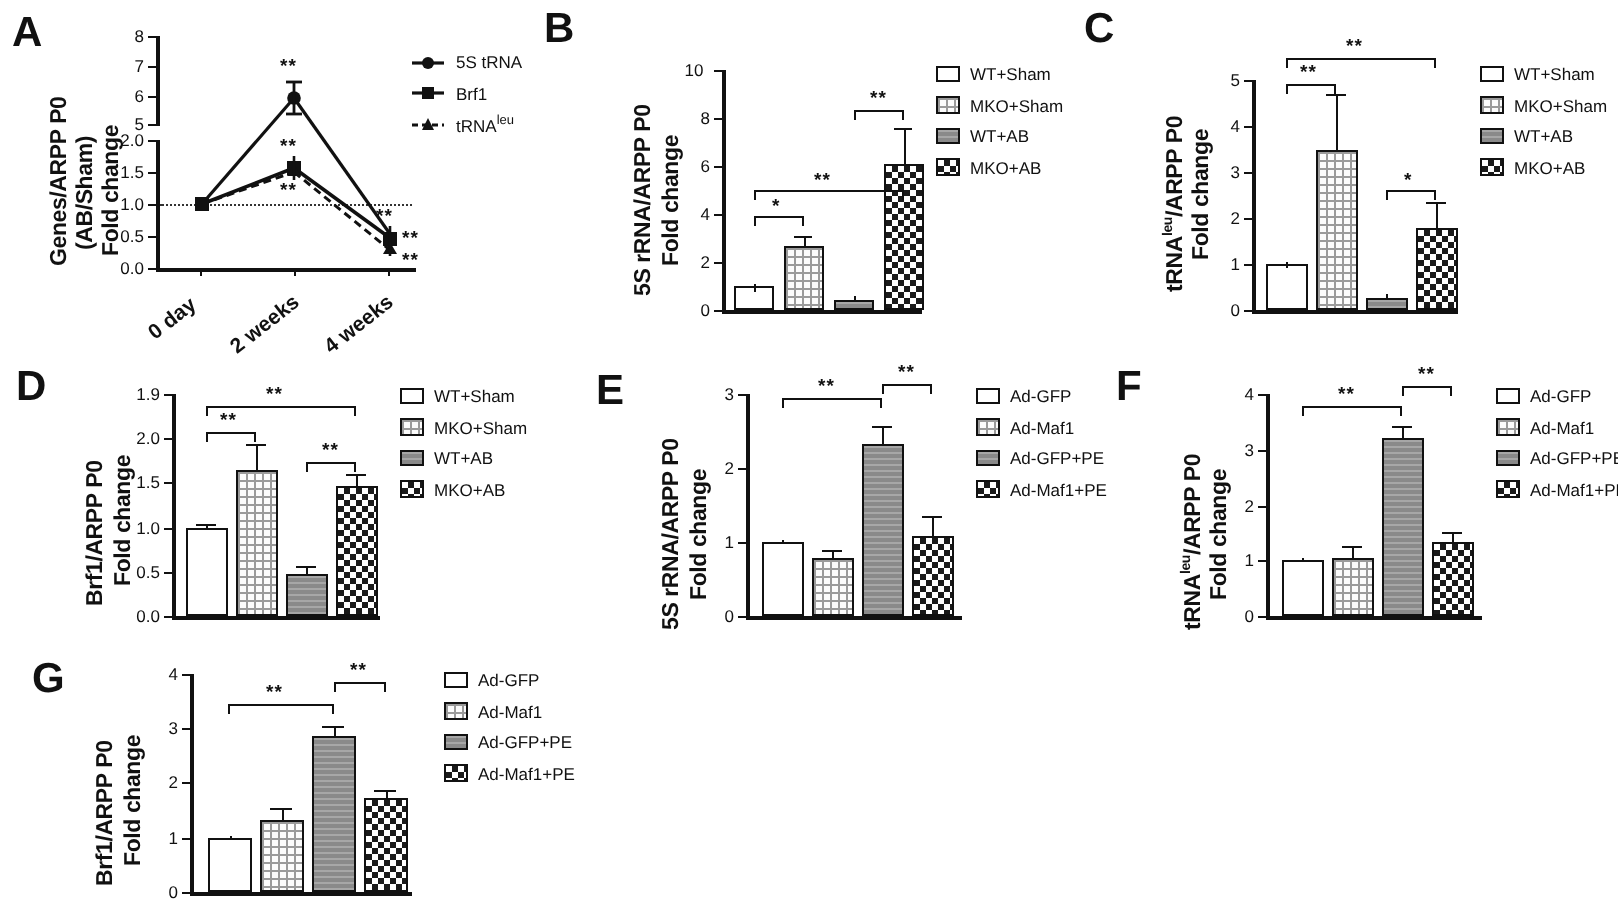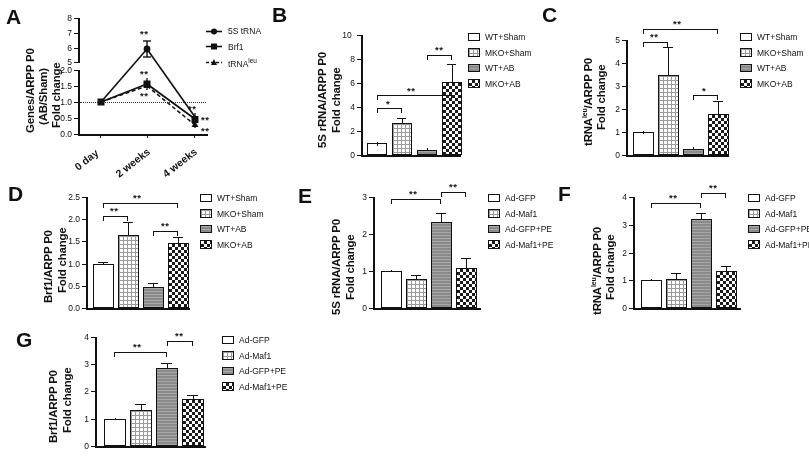--- a/index.html
+++ b/index.html
@@ -304,7 +304,7 @@
     <div class="tick" style="left:82px;top:89px;"></div>
     <div class="tick" style="left:82px;top:111px;"></div>
     <div class="tick" style="left:82px;top:133px;"></div>
-    <div class="tlab" style="left:58px;top:18px;width:22px;">2.5</div>
+    <div class="tlab" style="left:58px;top:18px;width:22px;">1.9</div>
     <div class="tlab" style="left:58px;top:40px;width:22px;">2.0</div>
     <div class="tlab" style="left:58px;top:62px;width:22px;">1.5</div>
     <div class="tlab" style="left:58px;top:85px;width:22px;">1.0</div>

